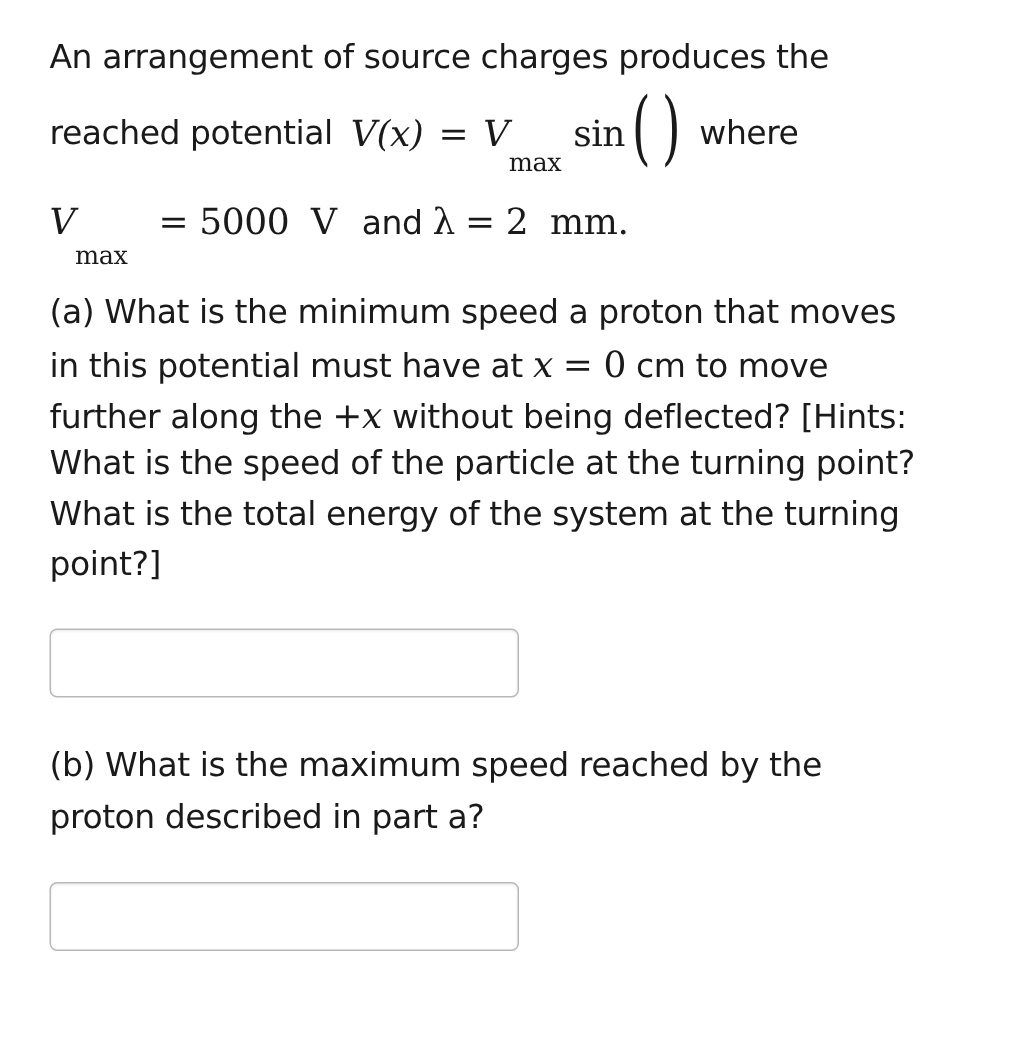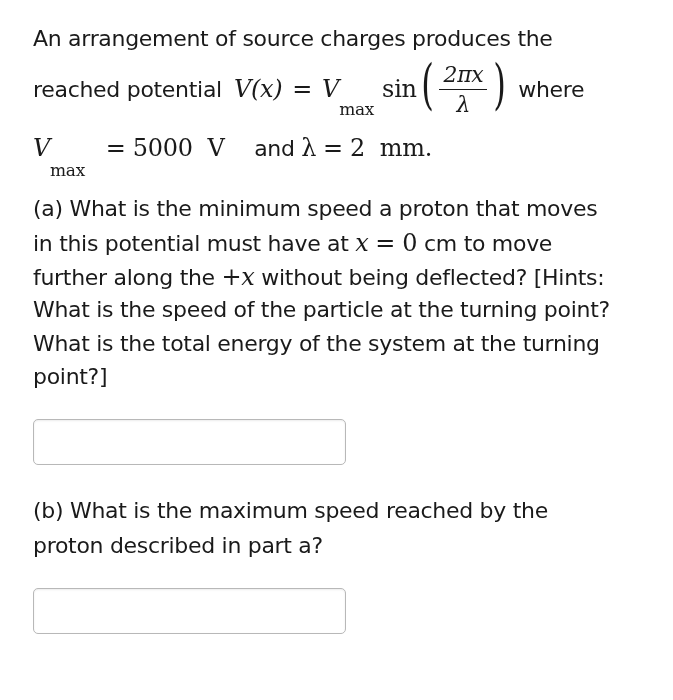--- a/index.html
+++ b/index.html
@@ -30,10 +30,6 @@
     <span class="sub">max</span>
   <span class="mathr" style="margin-left:8px;">sin</span>
   <span class="paren">(</span>
-  <span class="frac">
-    <span class="num">2πx</span>
-    <span class="den">λ</span>
-  </span>
   <span class="paren">)</span>
   <span style="width:8px;display:inline-block"></span>
   <span>where</span>

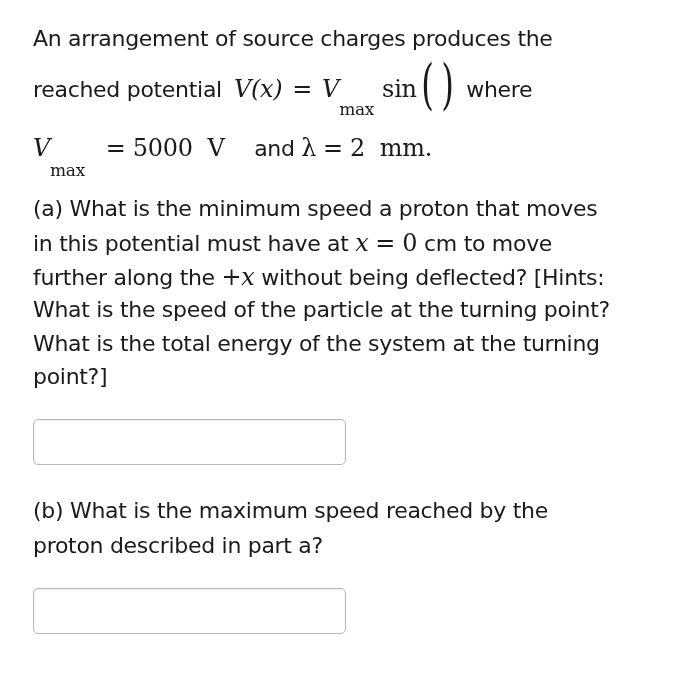--- a/index.html
+++ b/index.html
@@ -38,7 +38,7 @@
 <div class="line" style="top:134px;">
   <span class="math">V</span><span class="sub">max</span>
   <span class="mathr" style="margin-left:14px; white-space:pre;">= 5000  V</span>
-  <span style="margin-left:23px;">and</span>
+  <span style="margin-left:10px;">and</span>
   <span class="mathr">λ</span>
   <span class="mathr" style="white-space:pre;">= 2  mm</span><span class="mathr">.</span>
 </div>

